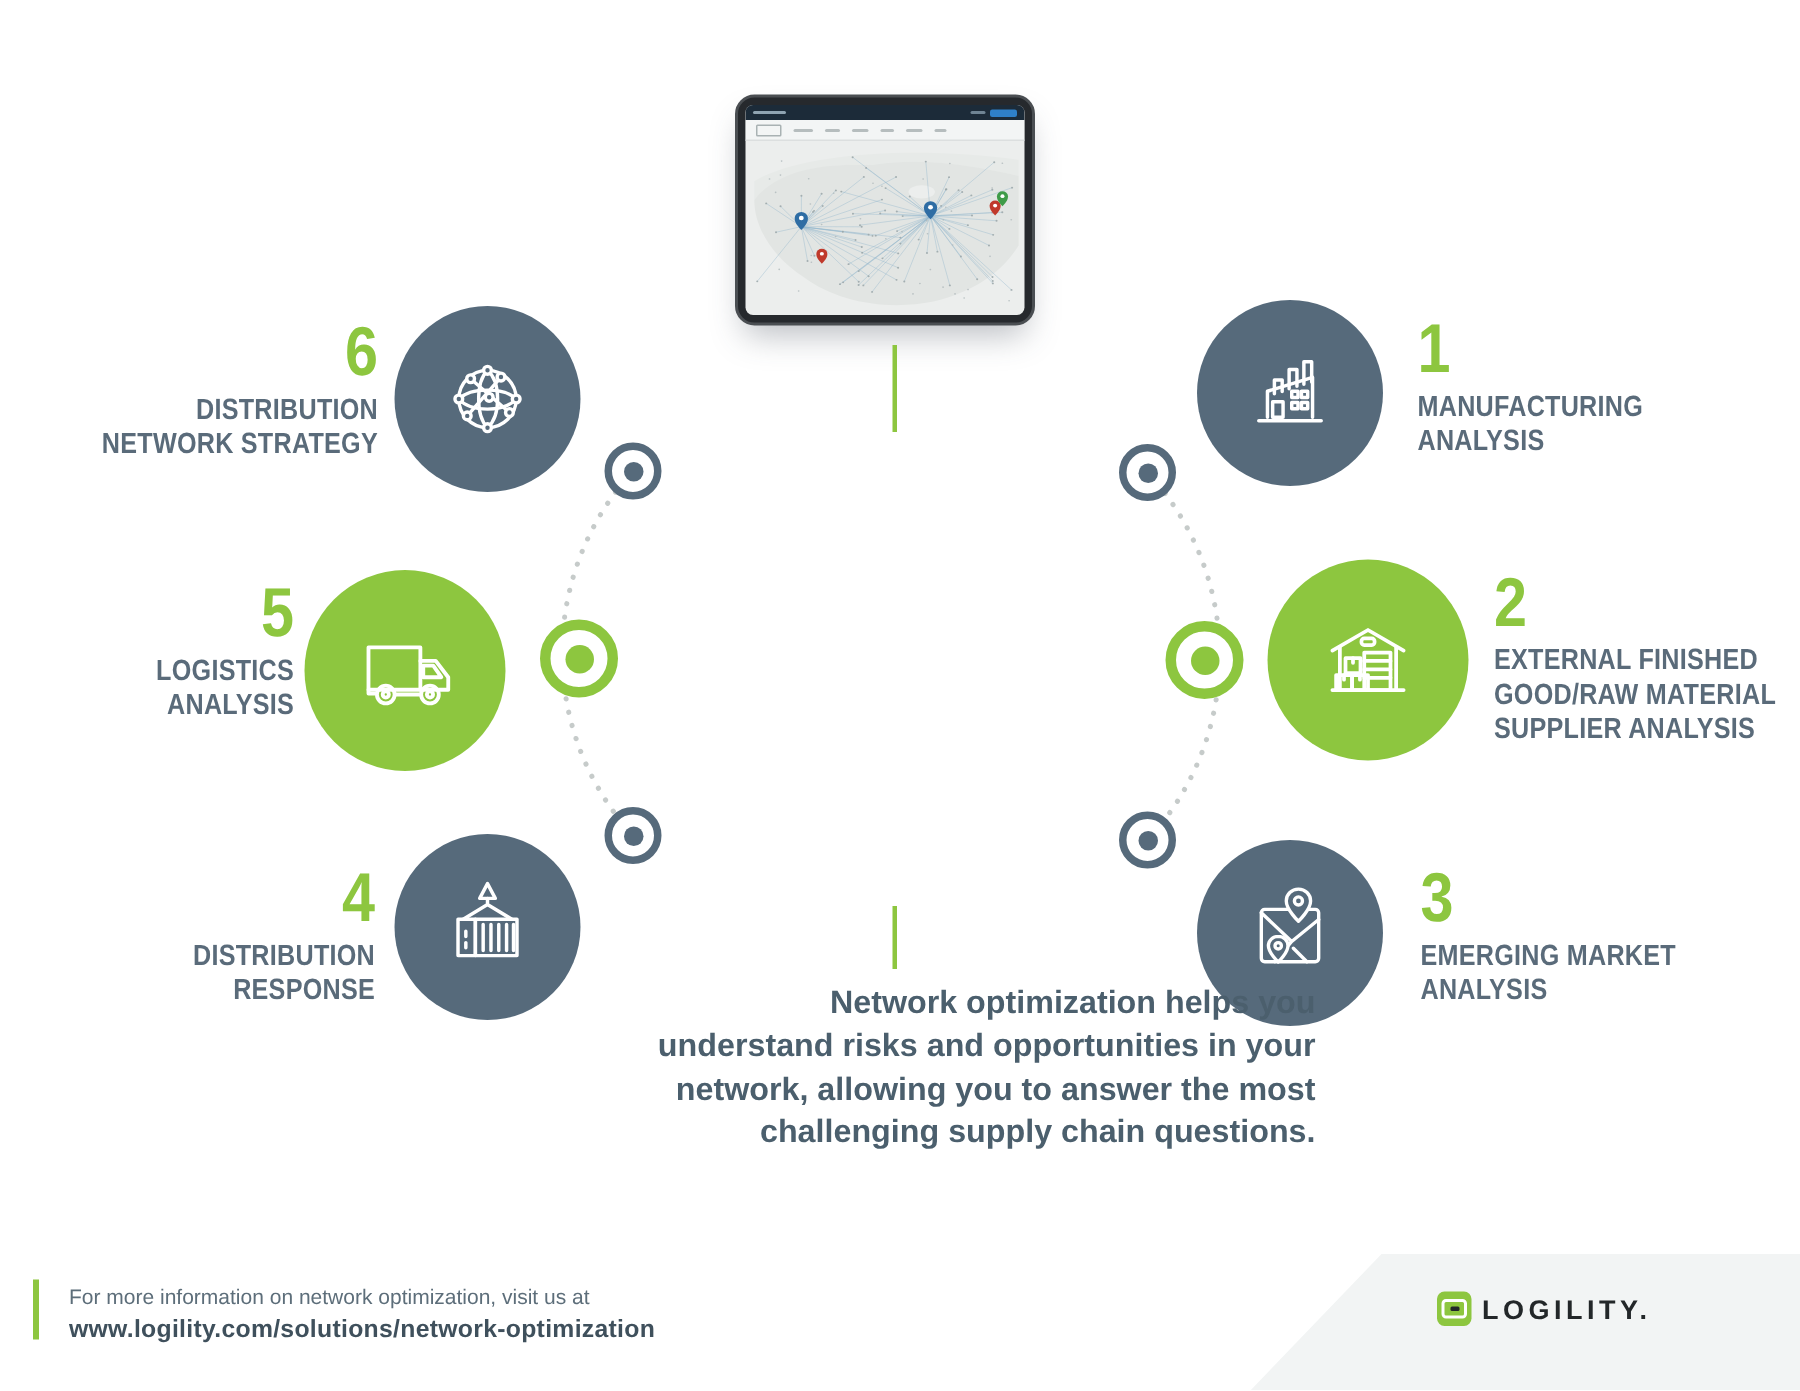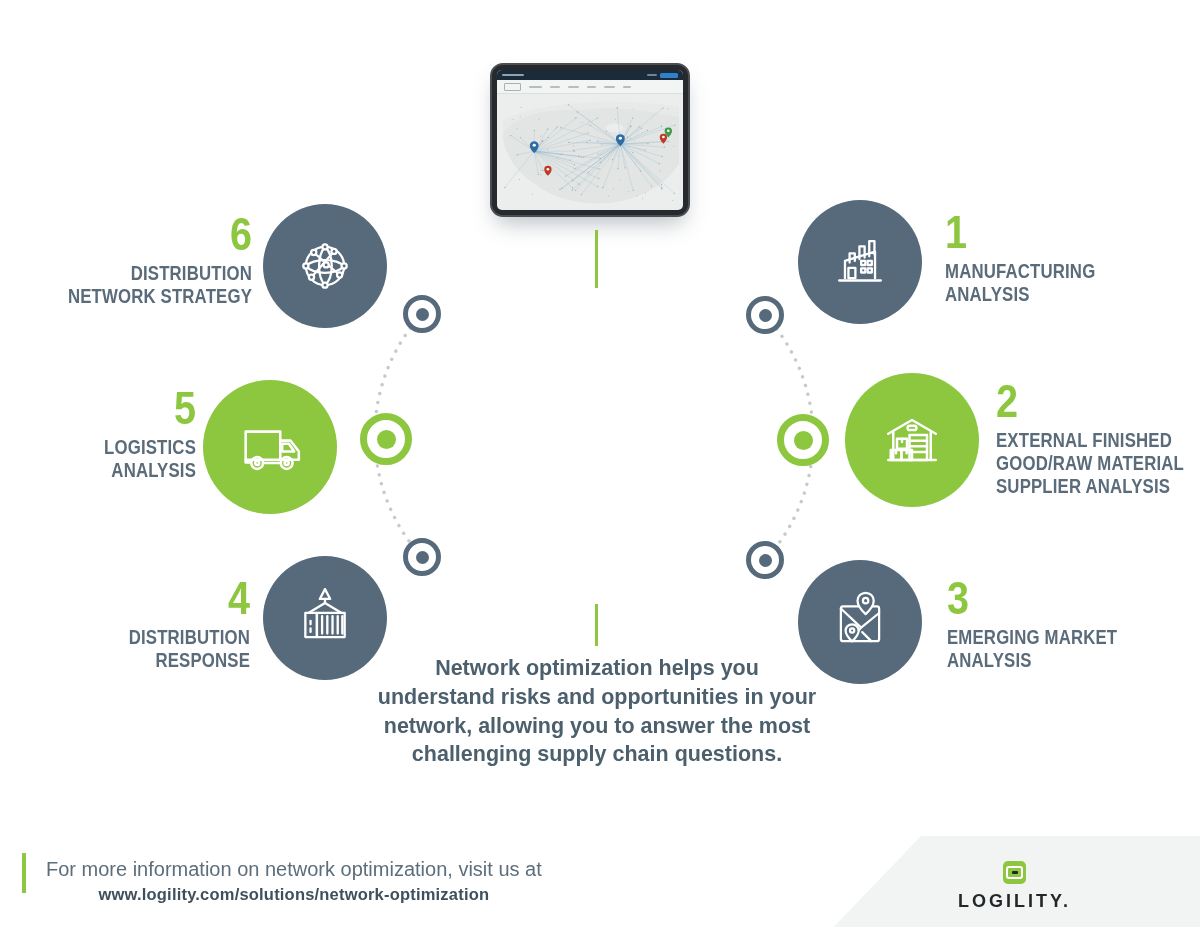--- a/index.html
+++ b/index.html
@@ -58,7 +58,7 @@
   .icon-svg{stroke:#fff;fill:none;stroke-width:2;stroke-linecap:round;stroke-linejoin:round;}
 
   
-  .desc{position:absolute;left:317px;top:654px;width:560px;text-align:center;}
+  .desc{position:absolute;left:317px;top:654px;width:560px;text-align:right;}
   .desc-primary{font-size:21.5px;font-weight:bold;color:#4b5f6d;line-height:1.34;}
   .desc-secondary{margin-top:15px;font-size:17px;color:#8dc63f;line-height:1.32;}
 

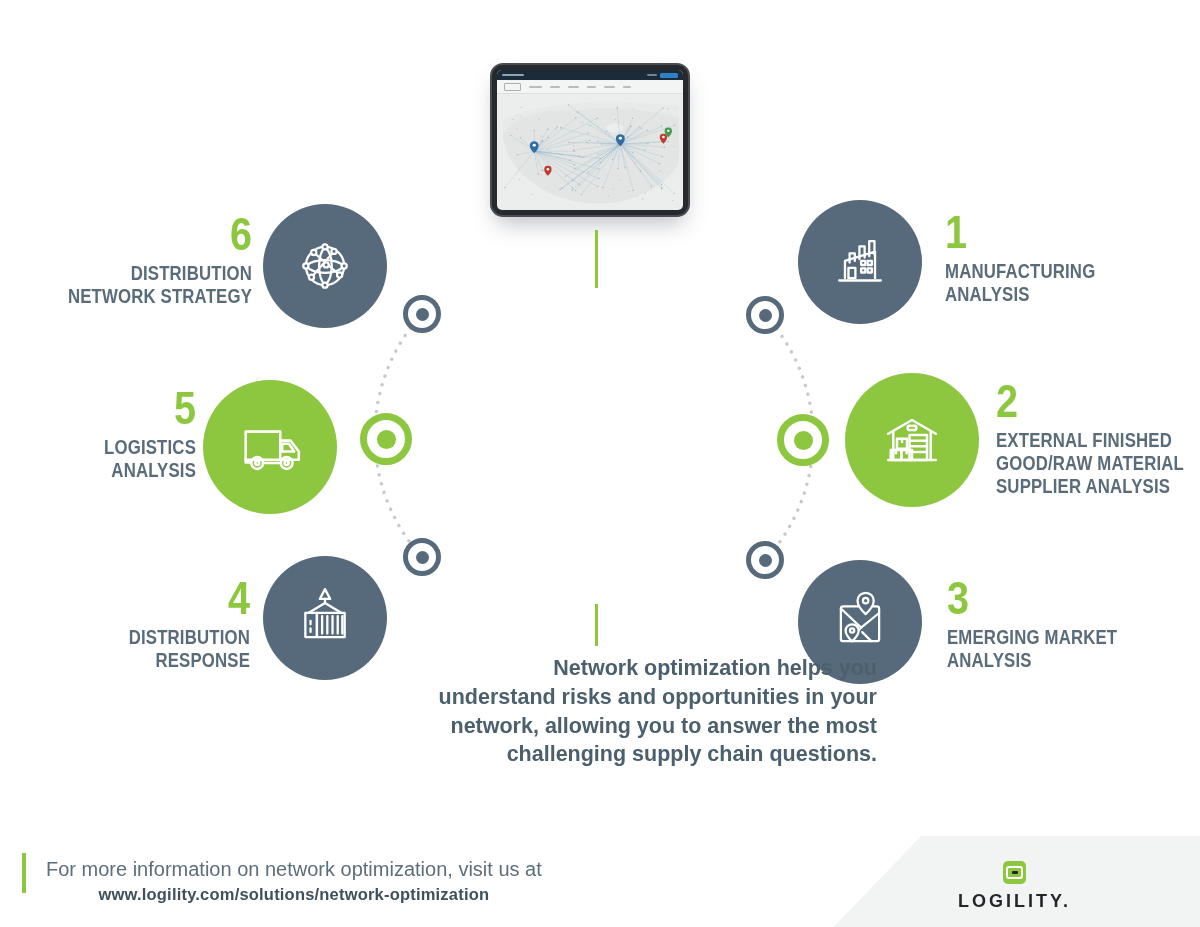--- a/index.html
+++ b/index.html
@@ -67,7 +67,7 @@
                 clip-path:polygon(25% 0,100% 0,100% 100%,1.5% 100%);}
   .footer-bar{position:absolute;left:22px;top:853px;width:4px;height:40px;background:#8dc63f;}
   .footer-text{position:absolute;left:46px;top:855px;}
-  .footer-line1{font-size:20px;color:#5d6e7a;line-height:1.4;}
+  .footer-line1{font-size:14px;color:#5d6e7a;line-height:1.4;}
   .footer-link{font-size:16.5px;font-weight:bold;color:#3f505c;line-height:1.4;letter-spacing:.2px;text-align:center;}
   .logo{position:absolute;left:958px;top:861px;display:flex;align-items:center;gap:7px;flex-direction:column;}
   .logo-icon{width:23px;height:23px;background:#8dc63f;border-radius:5px;display:grid;place-items:center;}

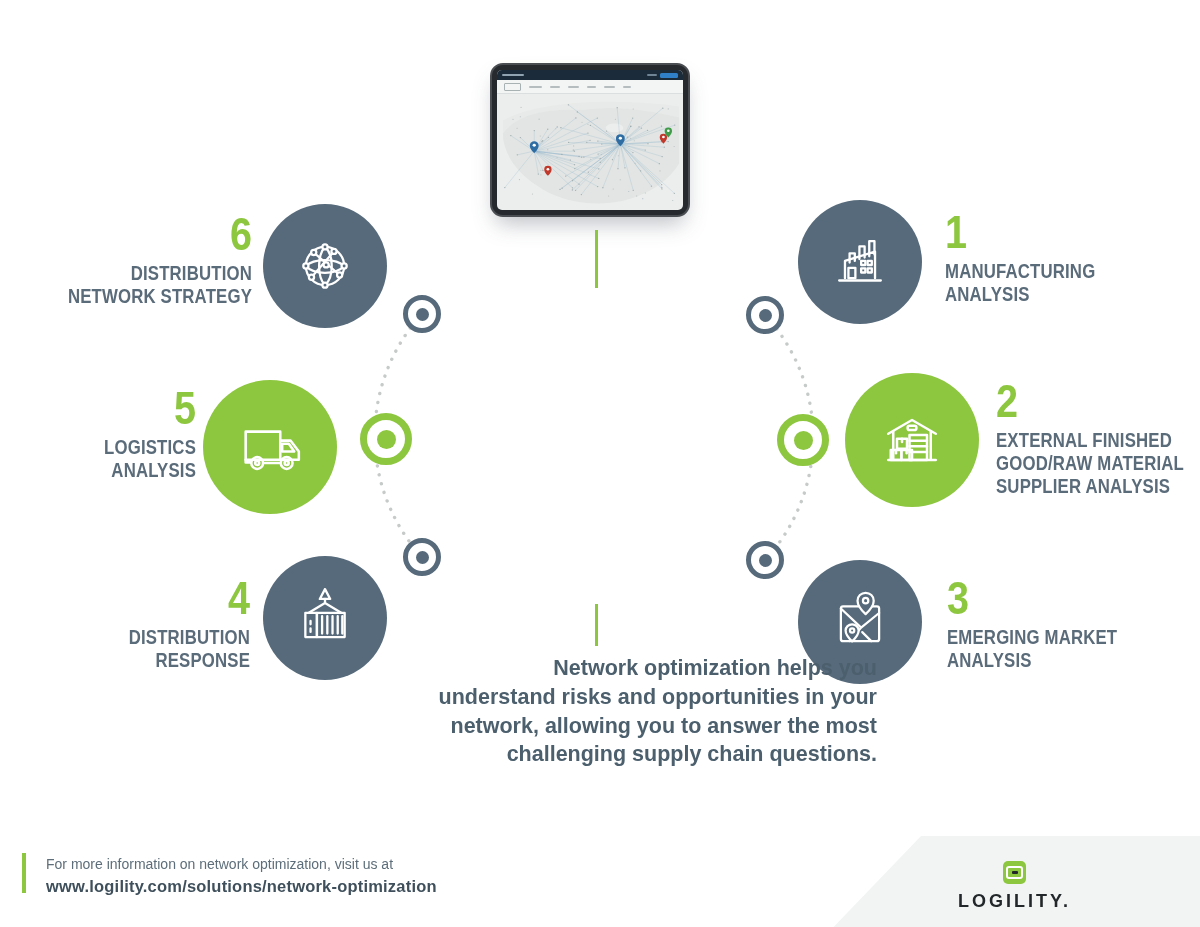--- a/index.html
+++ b/index.html
@@ -69,7 +69,7 @@
   .footer-text{position:absolute;left:46px;top:855px;}
   .footer-line1{font-size:14px;color:#5d6e7a;line-height:1.4;}
   .footer-link{font-size:16.5px;font-weight:bold;color:#3f505c;line-height:1.4;letter-spacing:.2px;text-align:center;}
-  .logo{position:absolute;left:958px;top:861px;display:flex;align-items:center;gap:7px;flex-direction:column;}
+  .logo{position:absolute;left:958px;top:861px;display:flex;align-items:flex-end;gap:7px;}
   .logo-icon{width:23px;height:23px;background:#8dc63f;border-radius:5px;display:grid;place-items:center;}
   .logo-icon .inner{width:13px;height:9px;border:2px solid #fff;border-radius:3px;display:grid;place-items:center;}
   .logo-icon .inner .bar{width:6px;height:2.5px;background:#22272a;border-radius:1px;}

